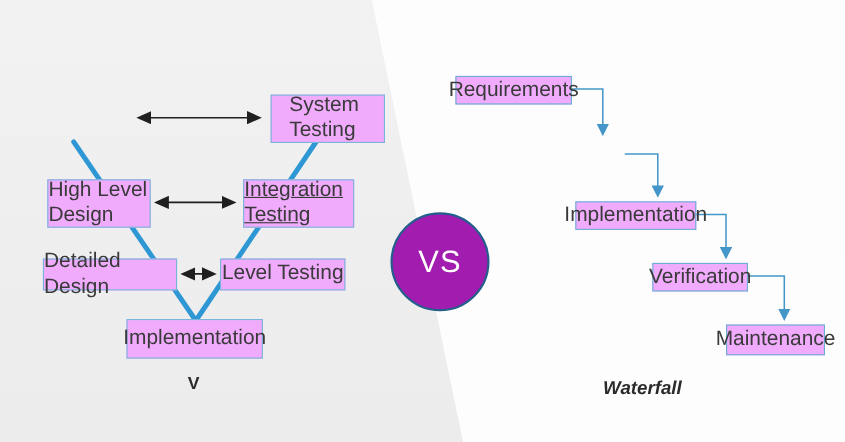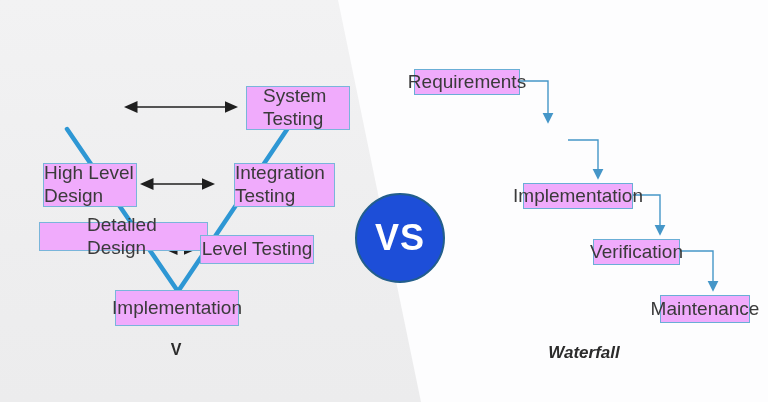--- a/index.html
+++ b/index.html
@@ -16,7 +16,7 @@
   .b-ra  {left:20px;  top:89px;  width:95px;  height:43px;}
   .b-st  {left:246px; top:86px;  width:86px;  height:42px;padding-left:16px;}
   .b-hld {left:43px;  top:163px; width:92px;  height:42px;}
-  .b-it  {left:234px; top:163px; width:99px;  height:42px;}
+  .b-it  {left:221px; top:163px; width:99px;  height:42px;text-decoration:underline;}
   .b-dd  {left:39px;  top:222px; width:120px; height:27px;padding-left:47px;}
   .b-ut  {left:200px; top:235px; width:112px; height:27px;}
   .b-imp {left:115px; top:290px; width:122px; height:34px;}

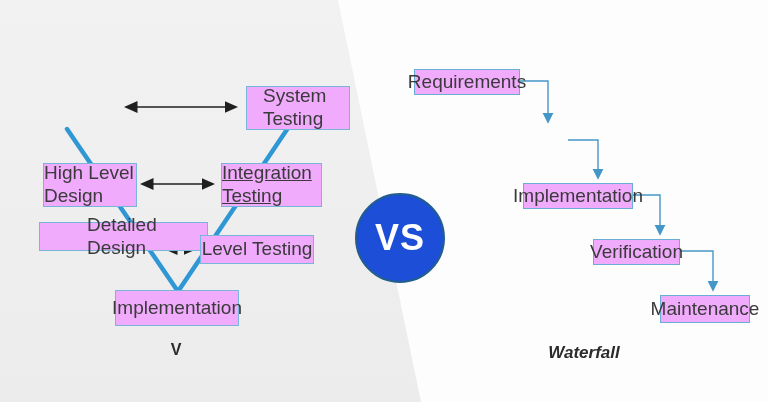--- a/index.html
+++ b/index.html
@@ -17,7 +17,7 @@
   .b-st  {left:246px; top:86px;  width:86px;  height:42px;padding-left:16px;}
   .b-hld {left:43px;  top:163px; width:92px;  height:42px;}
   .b-it  {left:221px; top:163px; width:99px;  height:42px;text-decoration:underline;}
-  .b-dd  {left:39px;  top:222px; width:120px; height:27px;padding-left:47px;}
+  .b-dd  {left:39px;  top:235px; width:120px; height:27px;}
   .b-ut  {left:200px; top:235px; width:112px; height:27px;}
   .b-imp {left:115px; top:290px; width:122px; height:34px;}
   

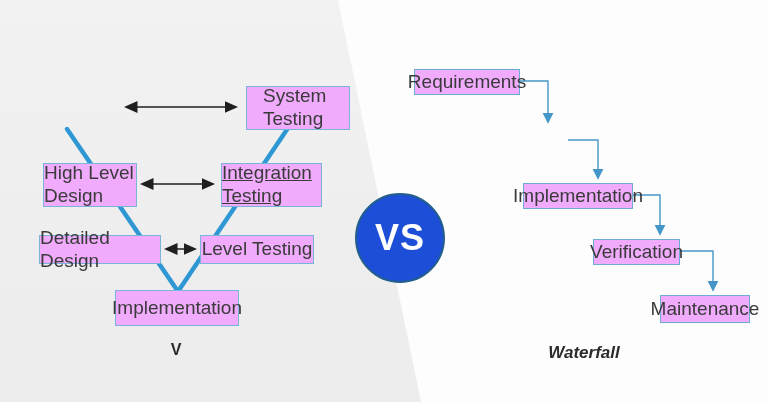--- a/index.html
+++ b/index.html
@@ -30,8 +30,8 @@
   .t-v{left:115px;top:341px;width:122px;font-size:16px;}
   .t-wf{left:505px;top:343px;width:158px;font-size:17px;font-style:italic;}
   .vs-badge{position:absolute;z-index:4;left:355px;top:193px;width:90px;height:90px;border-radius:50%;
-    background:#1d4ed8;border:2px solid #235e8c;box-sizing:border-box;display:flex;align-items:center;
-    justify-content:center;color:#ffffff;font-weight:bold;font-size:36px;letter-spacing:1px;}
+    background:#a21caf;border:2px solid #235e8c;box-sizing:border-box;display:flex;align-items:center;
+    justify-content:center;color:#ffffff;font-weight:normal;font-size:28px;letter-spacing:1px;}
 </style>
 </head>
 <body>

